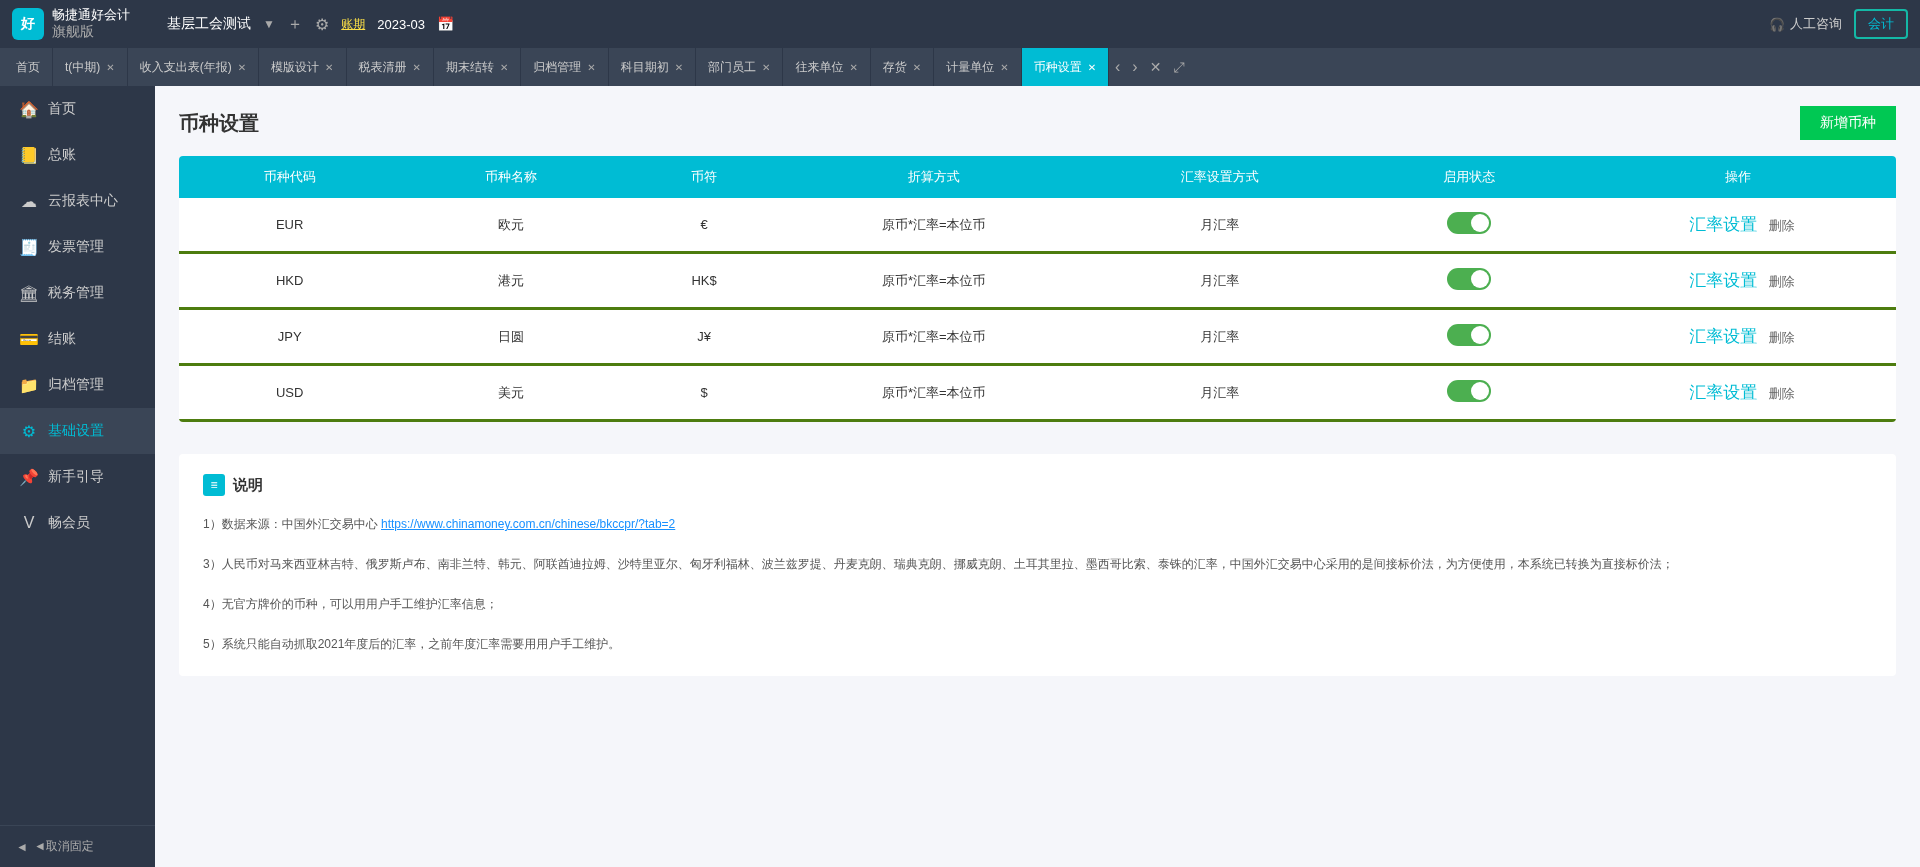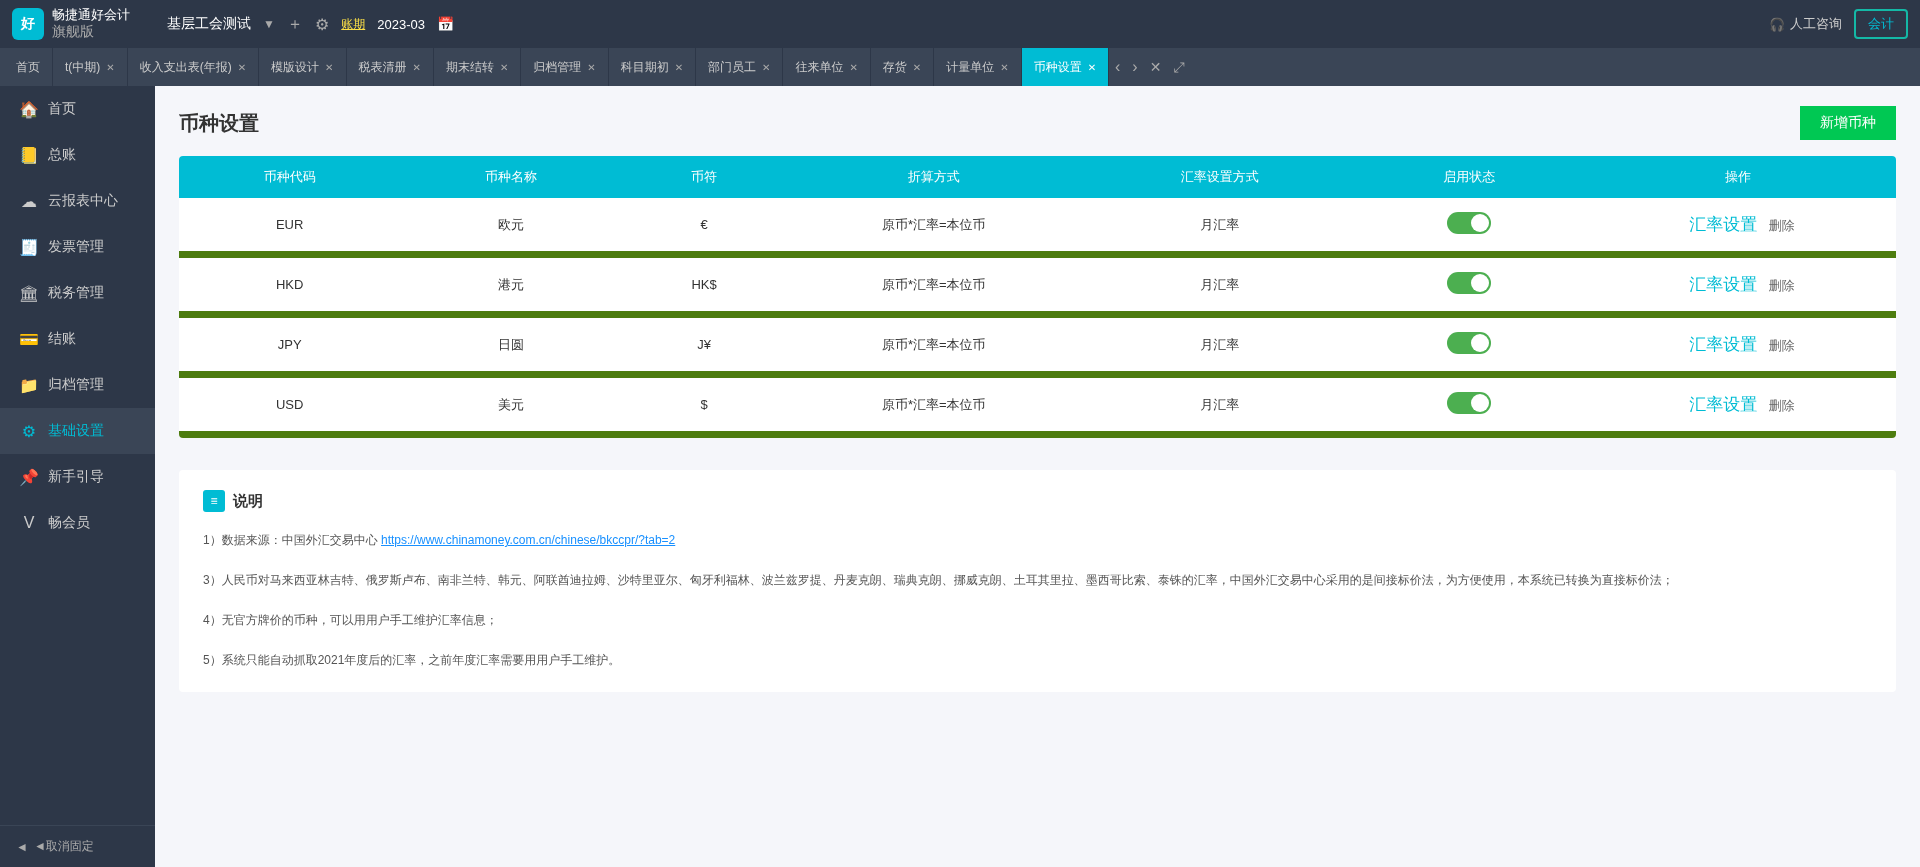--- a/index.html
+++ b/index.html
@@ -250,7 +250,7 @@
       border: none;
     }
     .data-table tbody tr {
-      border-bottom: 7px solid #4d7c0f;
+      border-bottom: 3px solid #4d7c0f;
     }
     .data-table tbody td {
       padding: 14px 16px;

